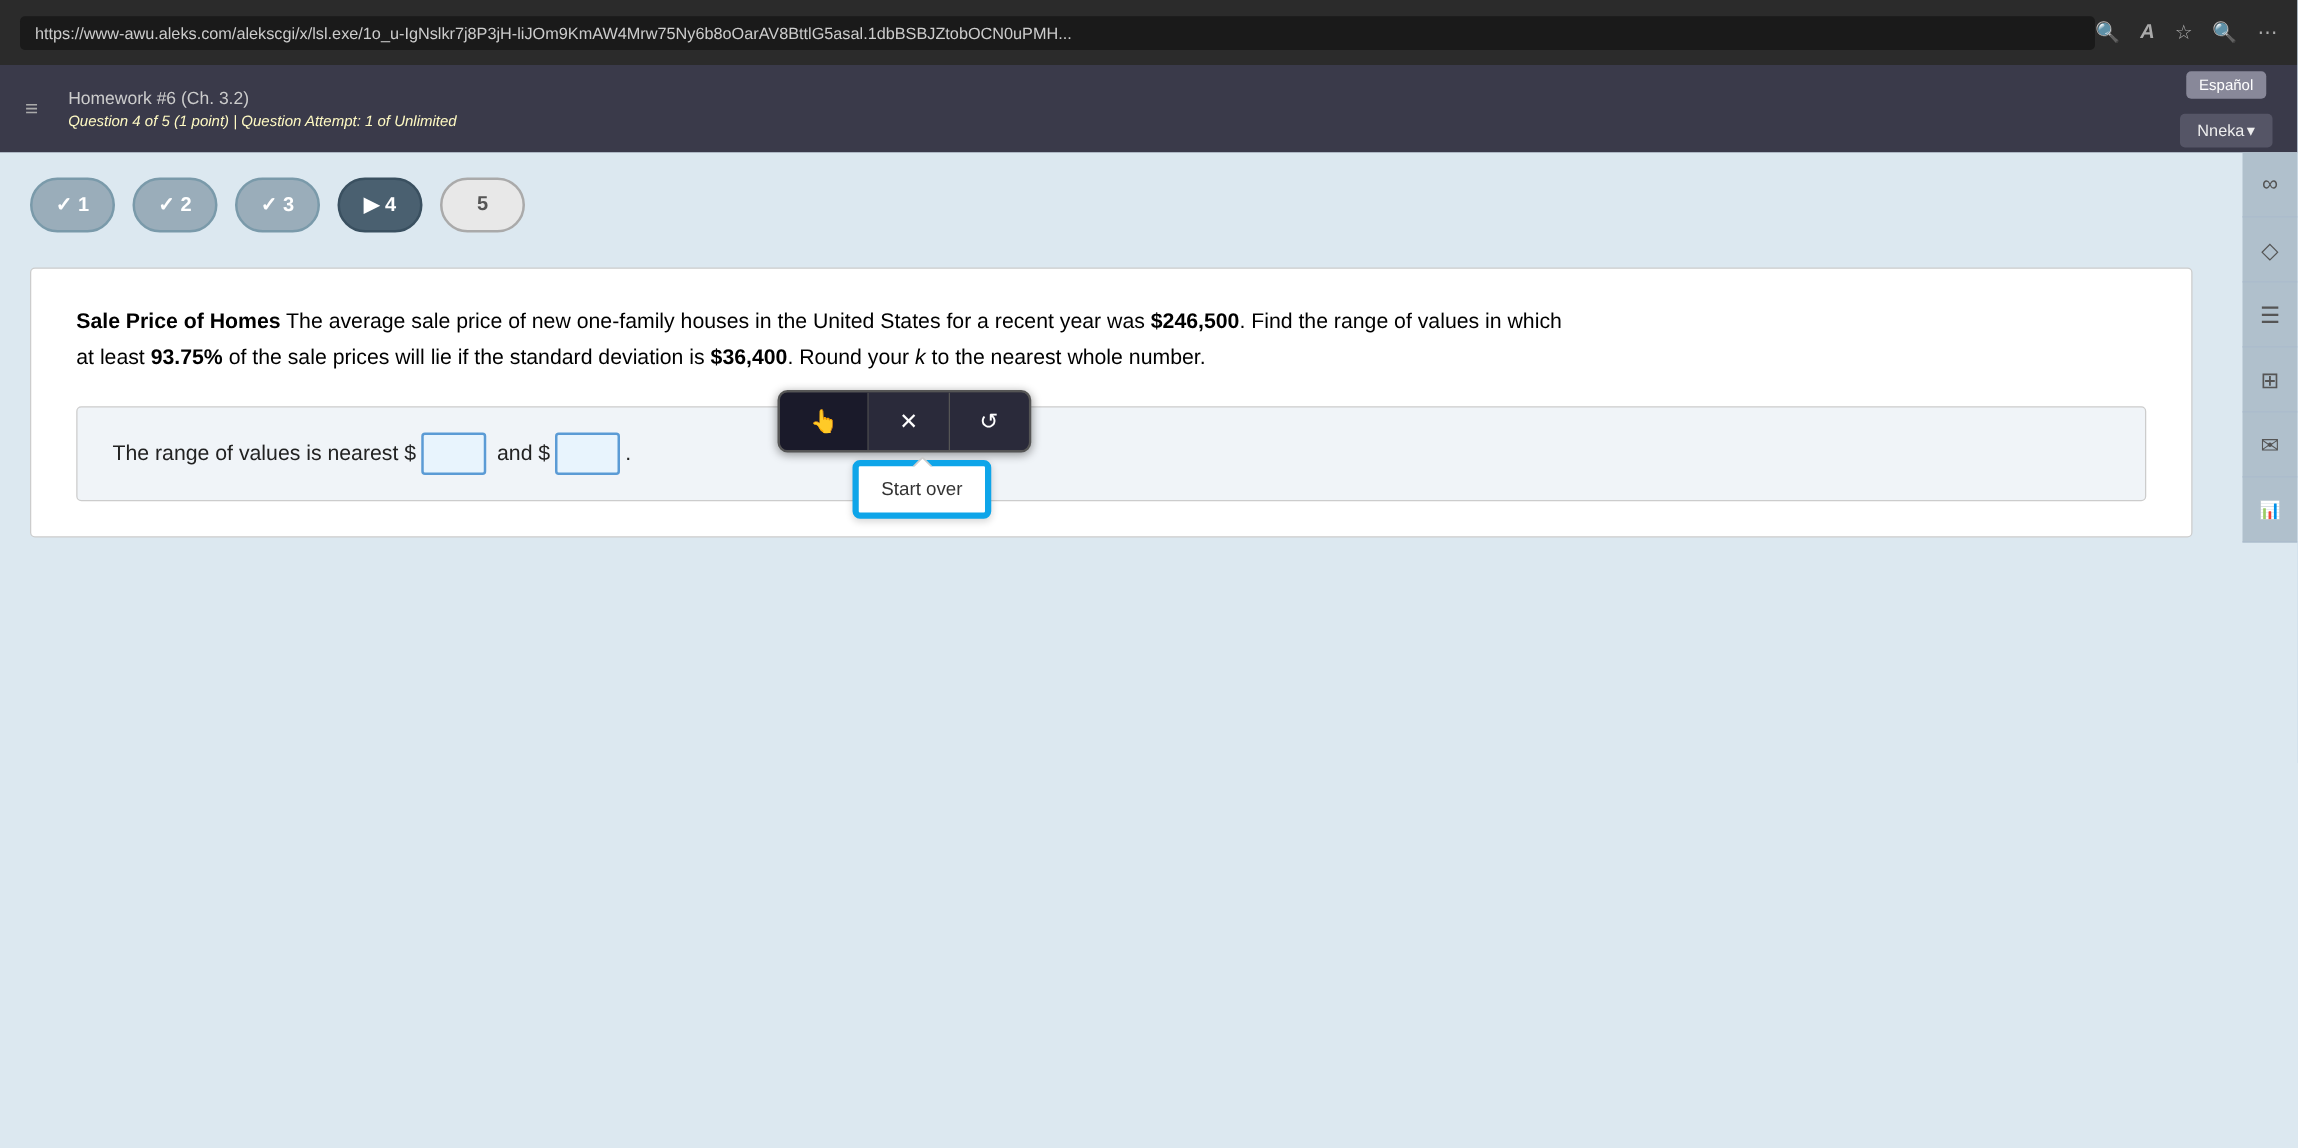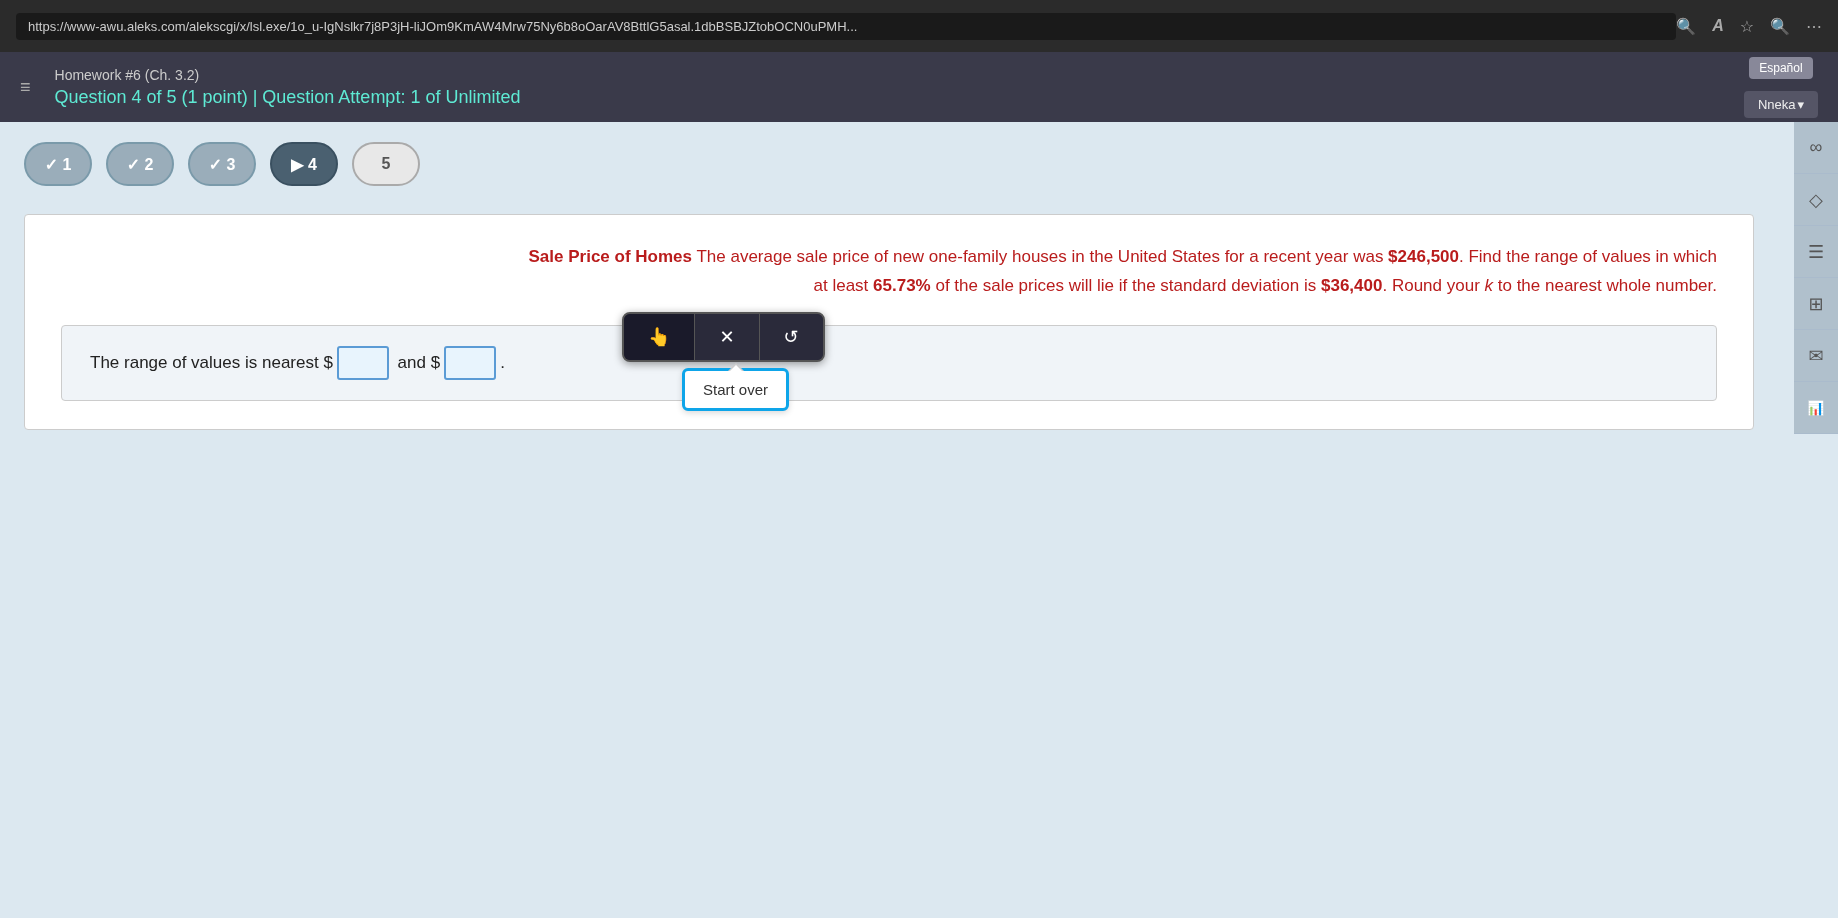--- a/index.html
+++ b/index.html
@@ -68,8 +68,9 @@
       font-size: 14px;
     }
     .question-info {
-      color: #5eead4;
-      font-size: 18px;
+      color: #fef9c3;
+      font-size: 12px;
+      font-style: italic;
     }
     .user-btn {
       background: #555566;

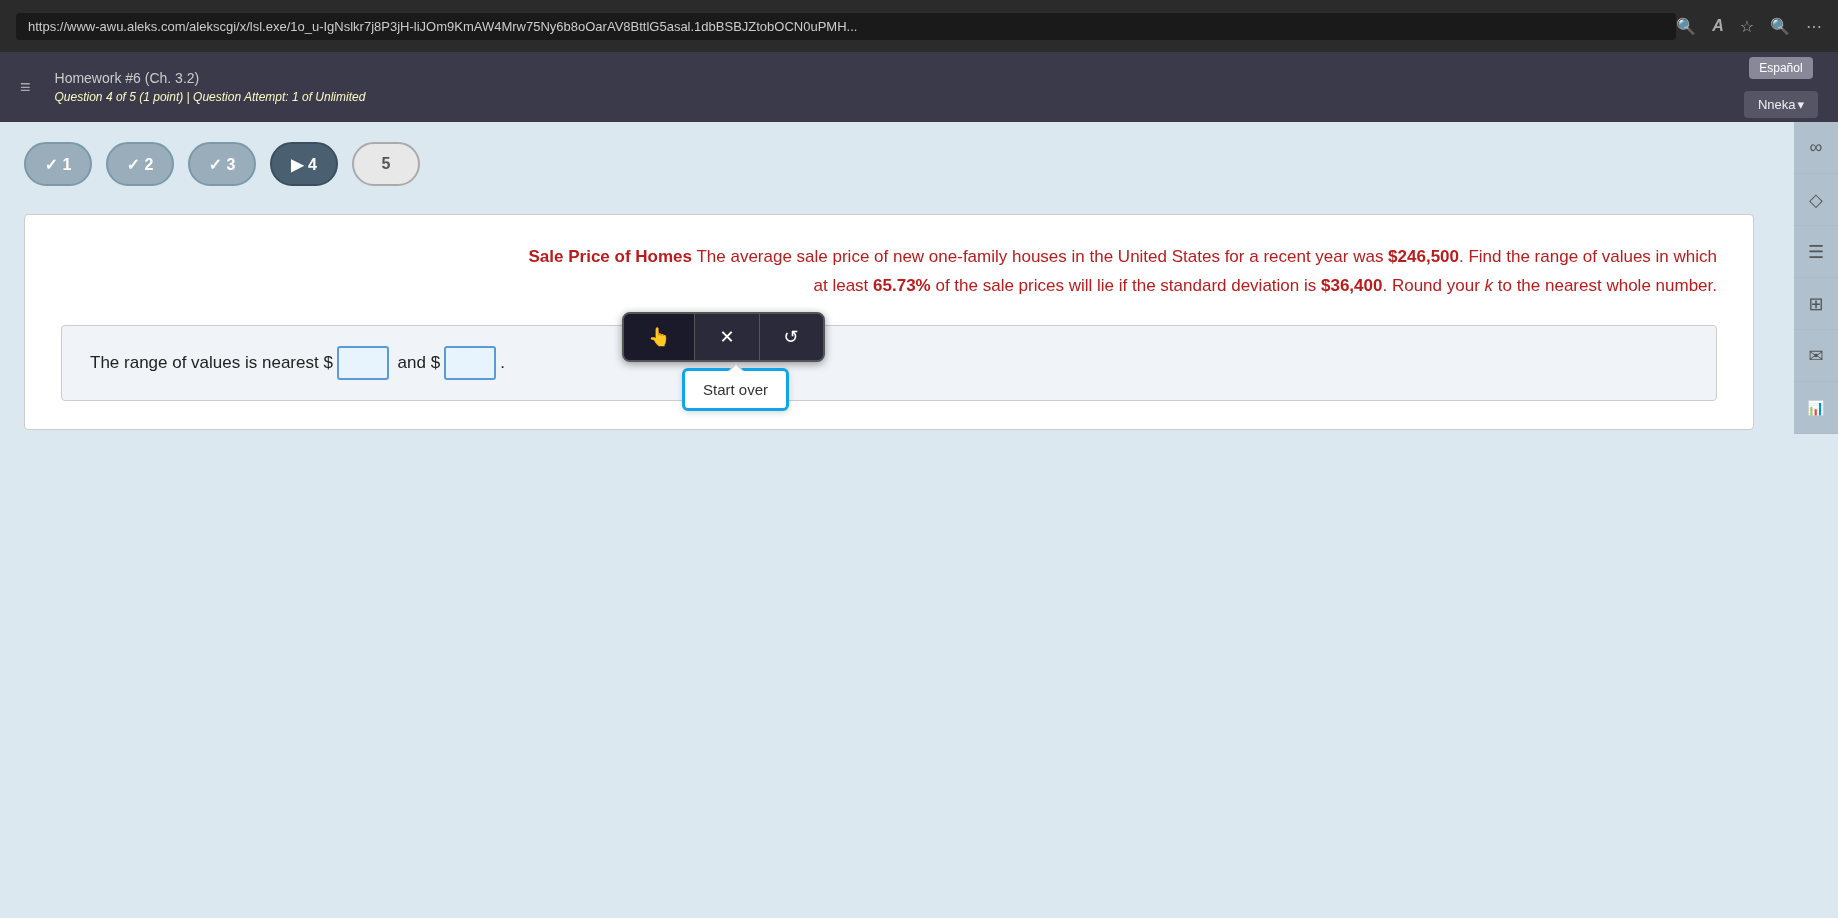--- a/index.html
+++ b/index.html
@@ -173,9 +173,8 @@
     .question-text {
       font-size: 17px;
       line-height: 1.7;
-      color: #b91c1c;
+      color: #000000;
       margin-bottom: 24px;
-      text-align: right;
     }
     .question-text strong {
       font-weight: bold;

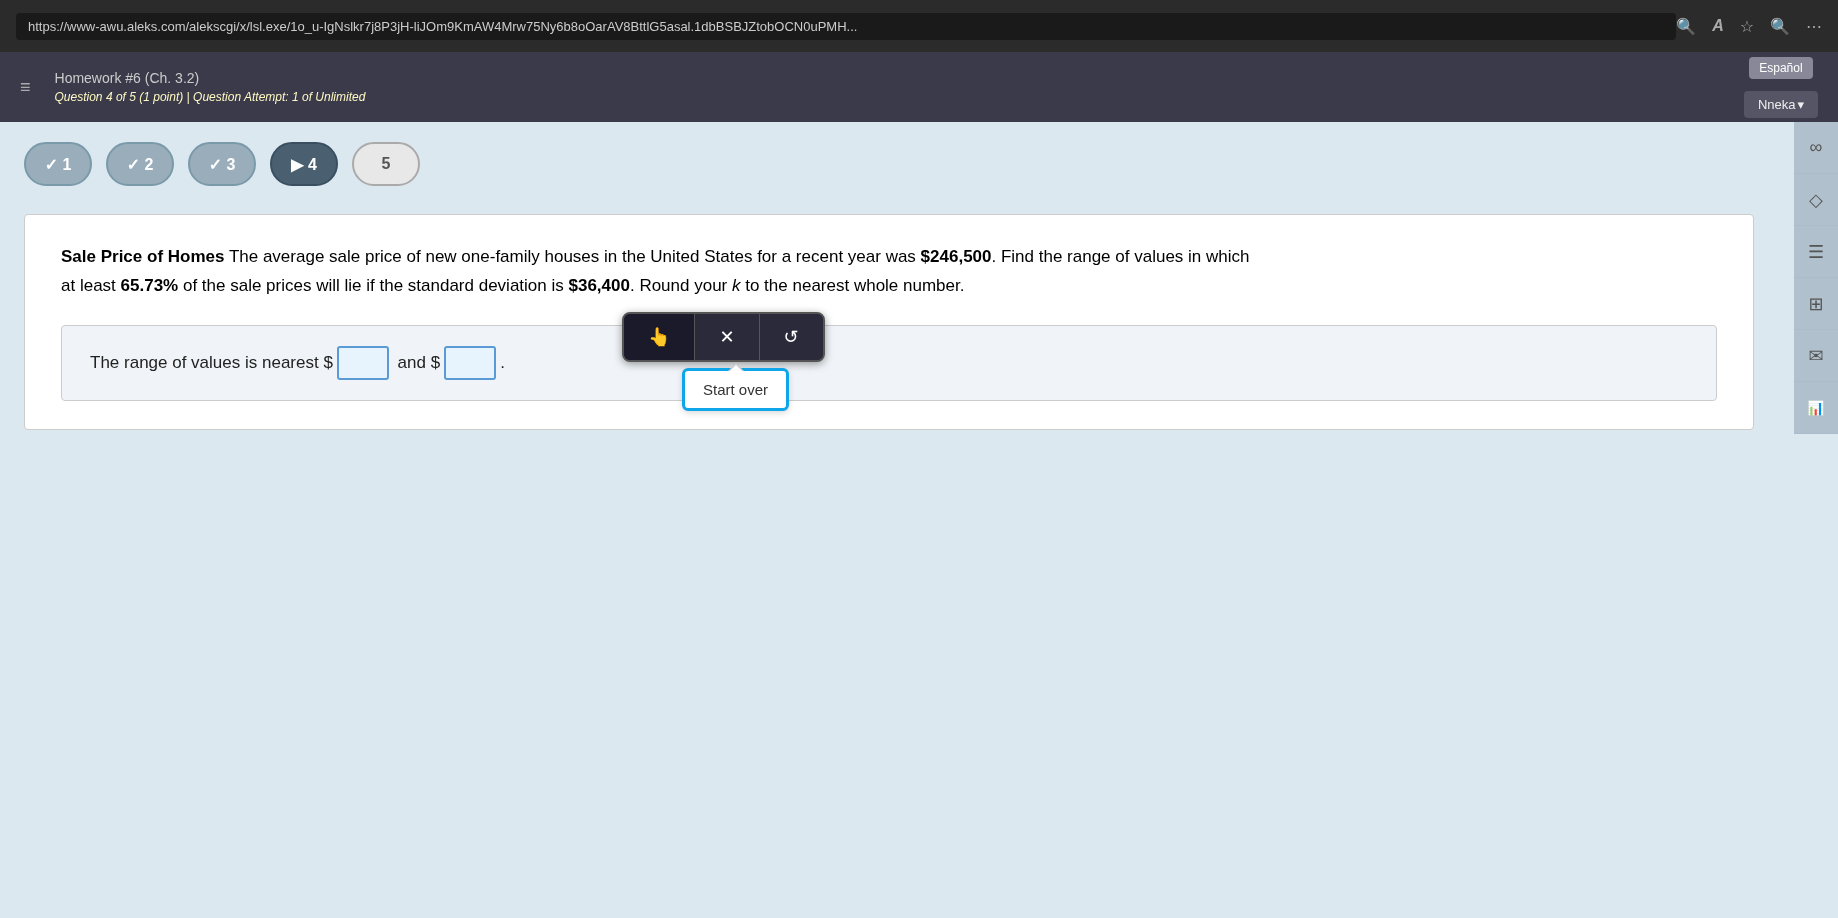--- a/index.html
+++ b/index.html
@@ -334,7 +334,7 @@
   <div class="question-box">
     <div class="question-text">
       <strong>Sale Price of Homes</strong>
-      <span> The average sale price of new one-family houses in the United States for a recent year was <strong>$246,500</strong>. Find the range of values in which<br>at least <strong>65.73%</strong> of the sale prices will lie if the standard deviation is <strong>$36,400</strong>. Round your <em>k</em> to the nearest whole number.</span>
+      <span> The average sale price of new one-family houses in the United States for a recent year was <strong>$246,500</strong>. Find the range of values in which<br>at least <strong>93.75%</strong> of the sale prices will lie if the standard deviation is <strong>$36,400</strong>. Round your <em>k</em> to the nearest whole number.</span>
     </div>
 
     <div class="answer-area">

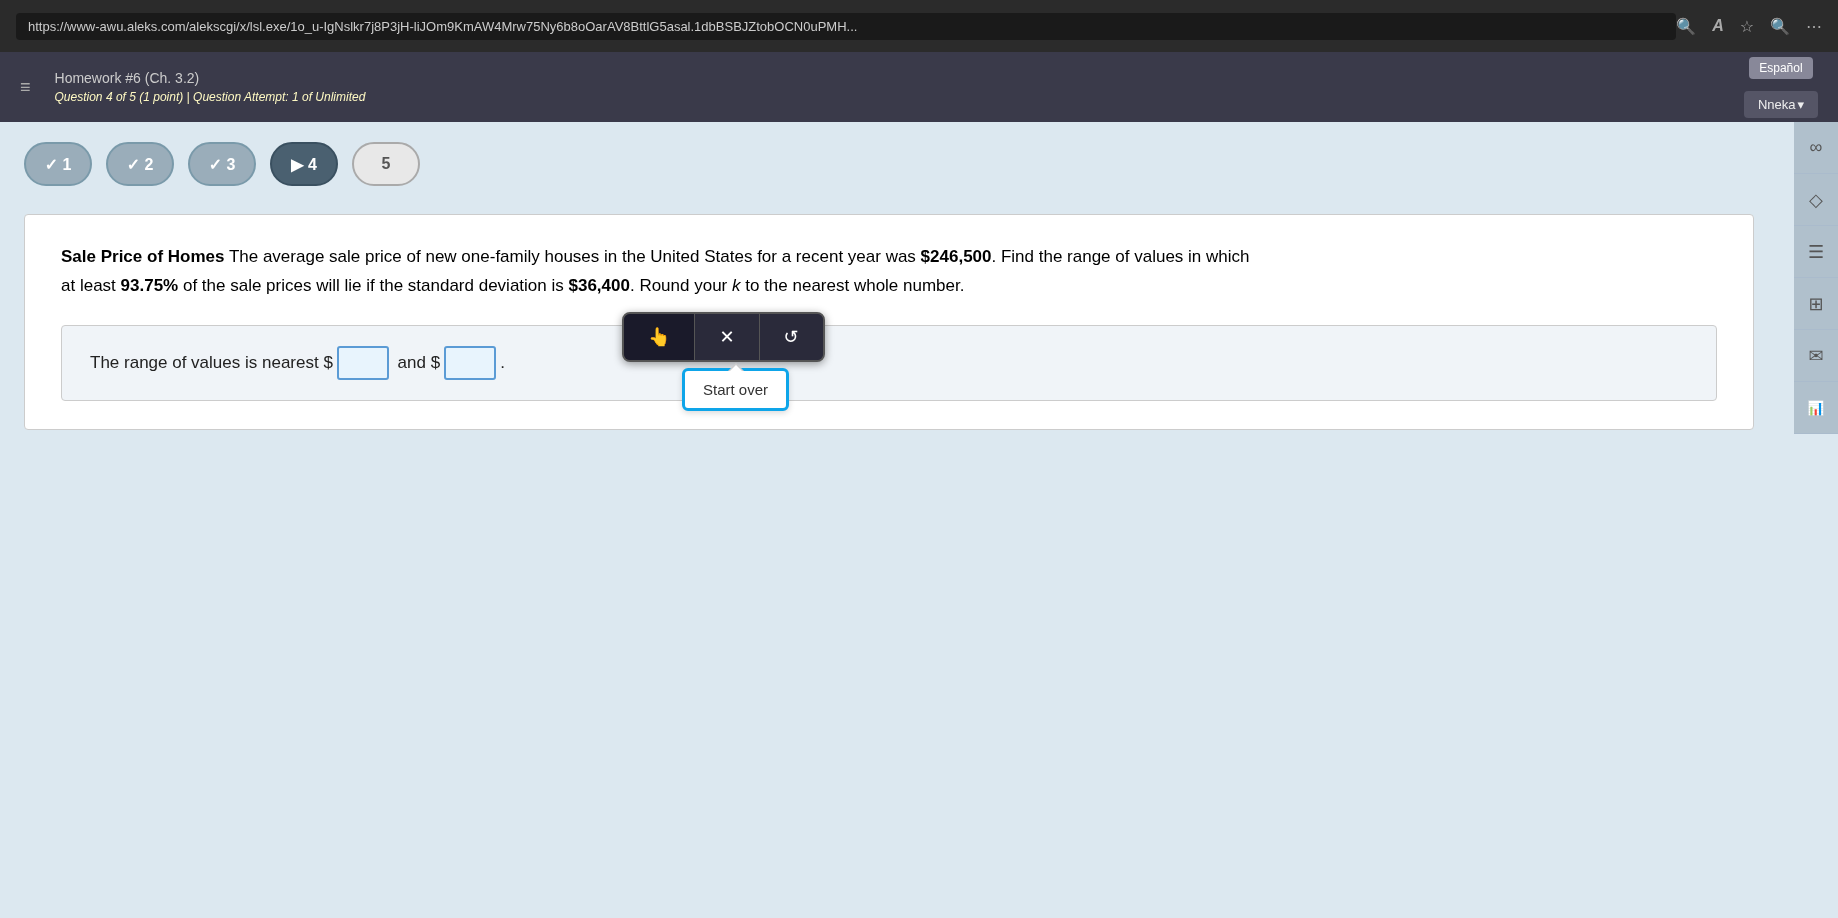--- a/index.html
+++ b/index.html
@@ -250,7 +250,7 @@
       margin-top: 6px;
       margin-left: 60px;
       background: white;
-      border: 3px solid #0ea5e9;
+      border: 5px solid #0ea5e9;
       border-radius: 6px;
       padding: 10px 18px;
       font-size: 15px;

